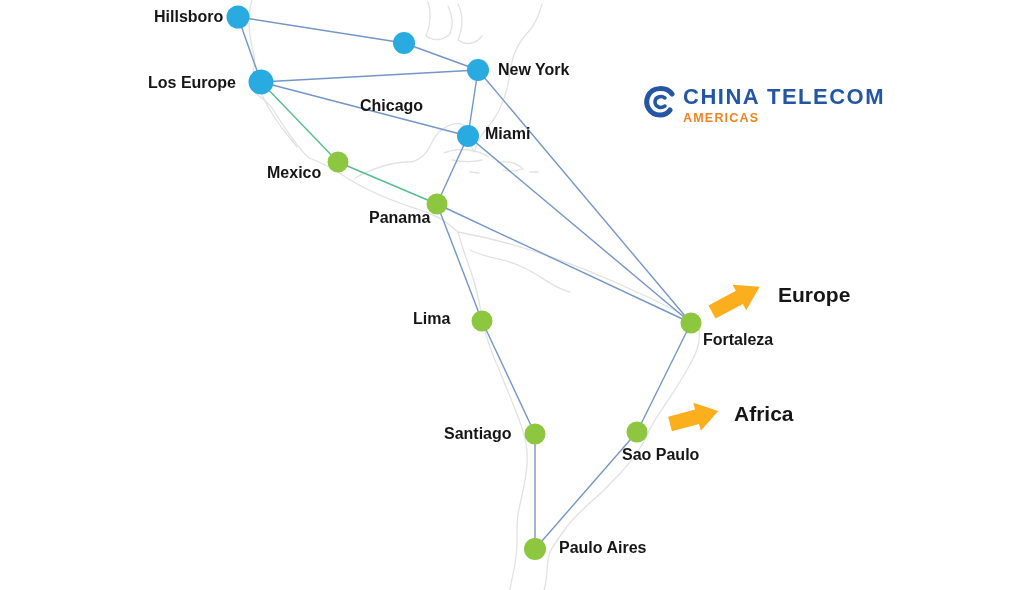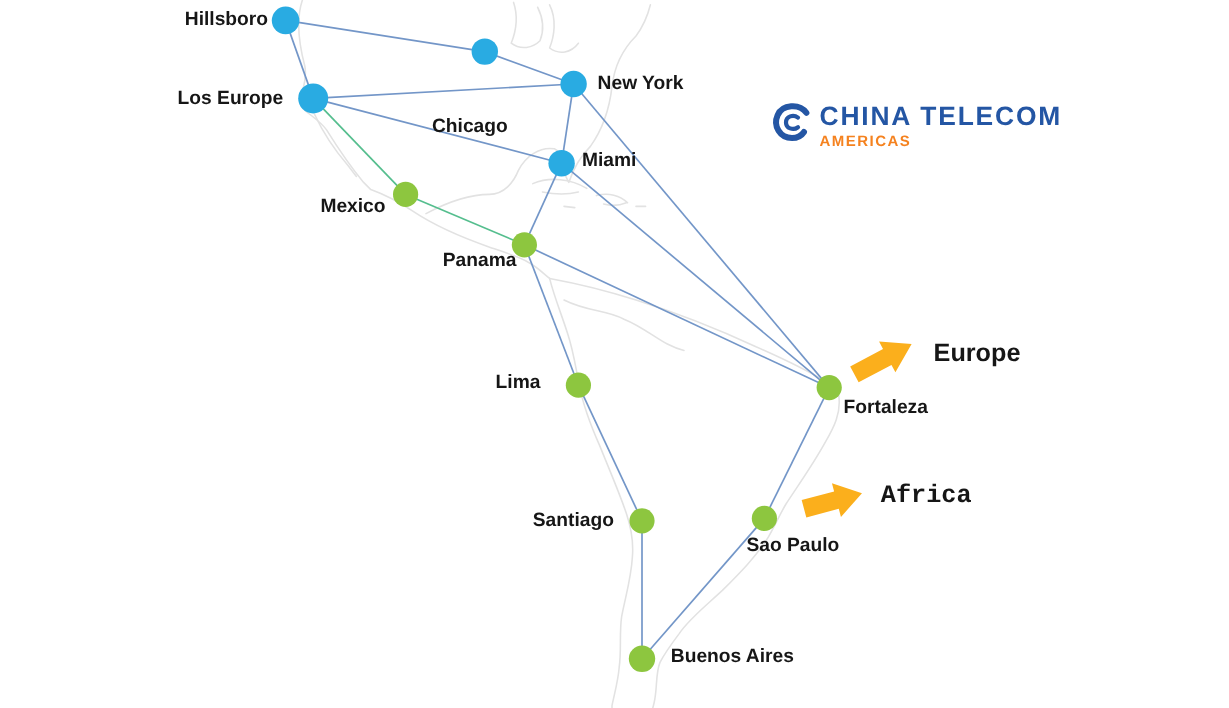--- a/index.html
+++ b/index.html
@@ -131,7 +131,7 @@
   <div class="city-label" style="left:559px;top:540px;">Buenos Aires</div>
 
   <div class="dest-label" style="left:778px;top:284px;">Europe</div>
-  <div class="dest-label" style="left:734px;top:403px;font-family:Liberation Mono, monospace;">Africa</div>
+  <div class="dest-label" style="left:734px;top:403px;">Africa</div>
 
   <div class="logo">
     <svg width="36" height="40" viewBox="0 0 36 40">

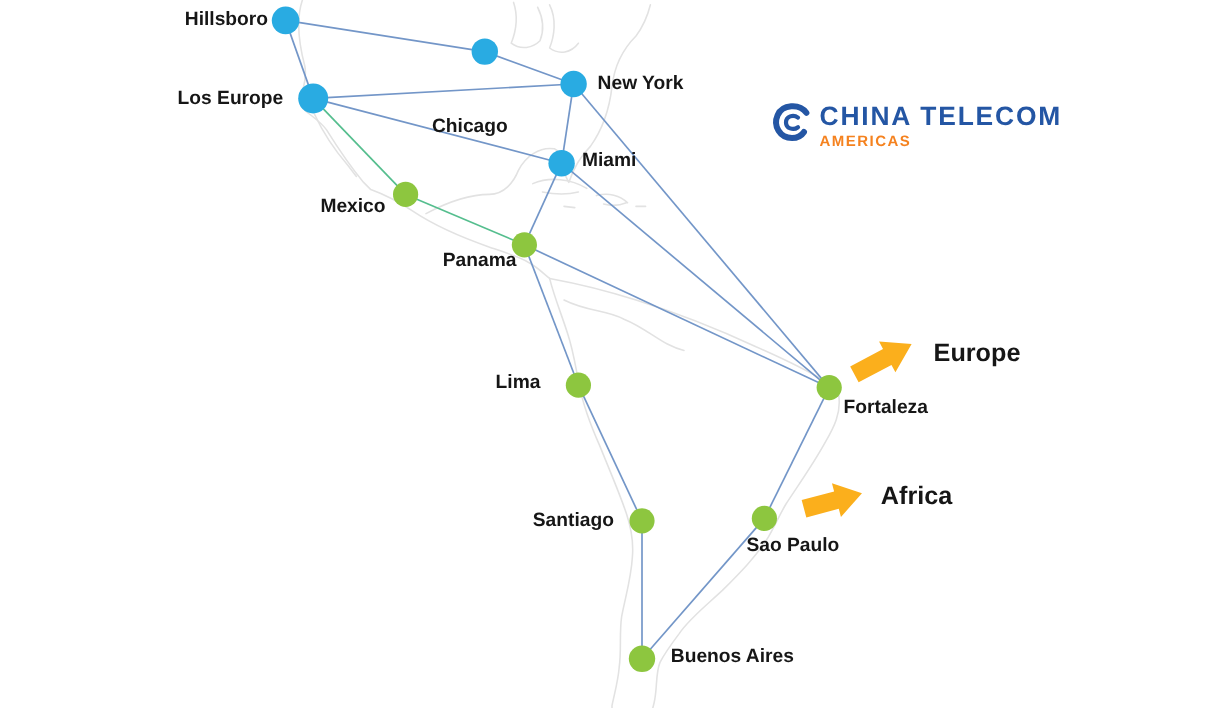--- a/index.html
+++ b/index.html
@@ -128,7 +128,7 @@
   <div class="city-label" style="left:703px;top:332px;">Fortaleza</div>
   <div class="city-label" style="left:444px;top:426px;">Santiago</div>
   <div class="city-label" style="left:622px;top:447px;">Sao Paulo</div>
-  <div class="city-label" style="left:559px;top:540px;">Buenos Aires</div>
+  <div class="city-label" style="left:559px;top:540px;">Paulo Aires</div>
 
   <div class="dest-label" style="left:778px;top:284px;">Europe</div>
   <div class="dest-label" style="left:734px;top:403px;">Africa</div>

